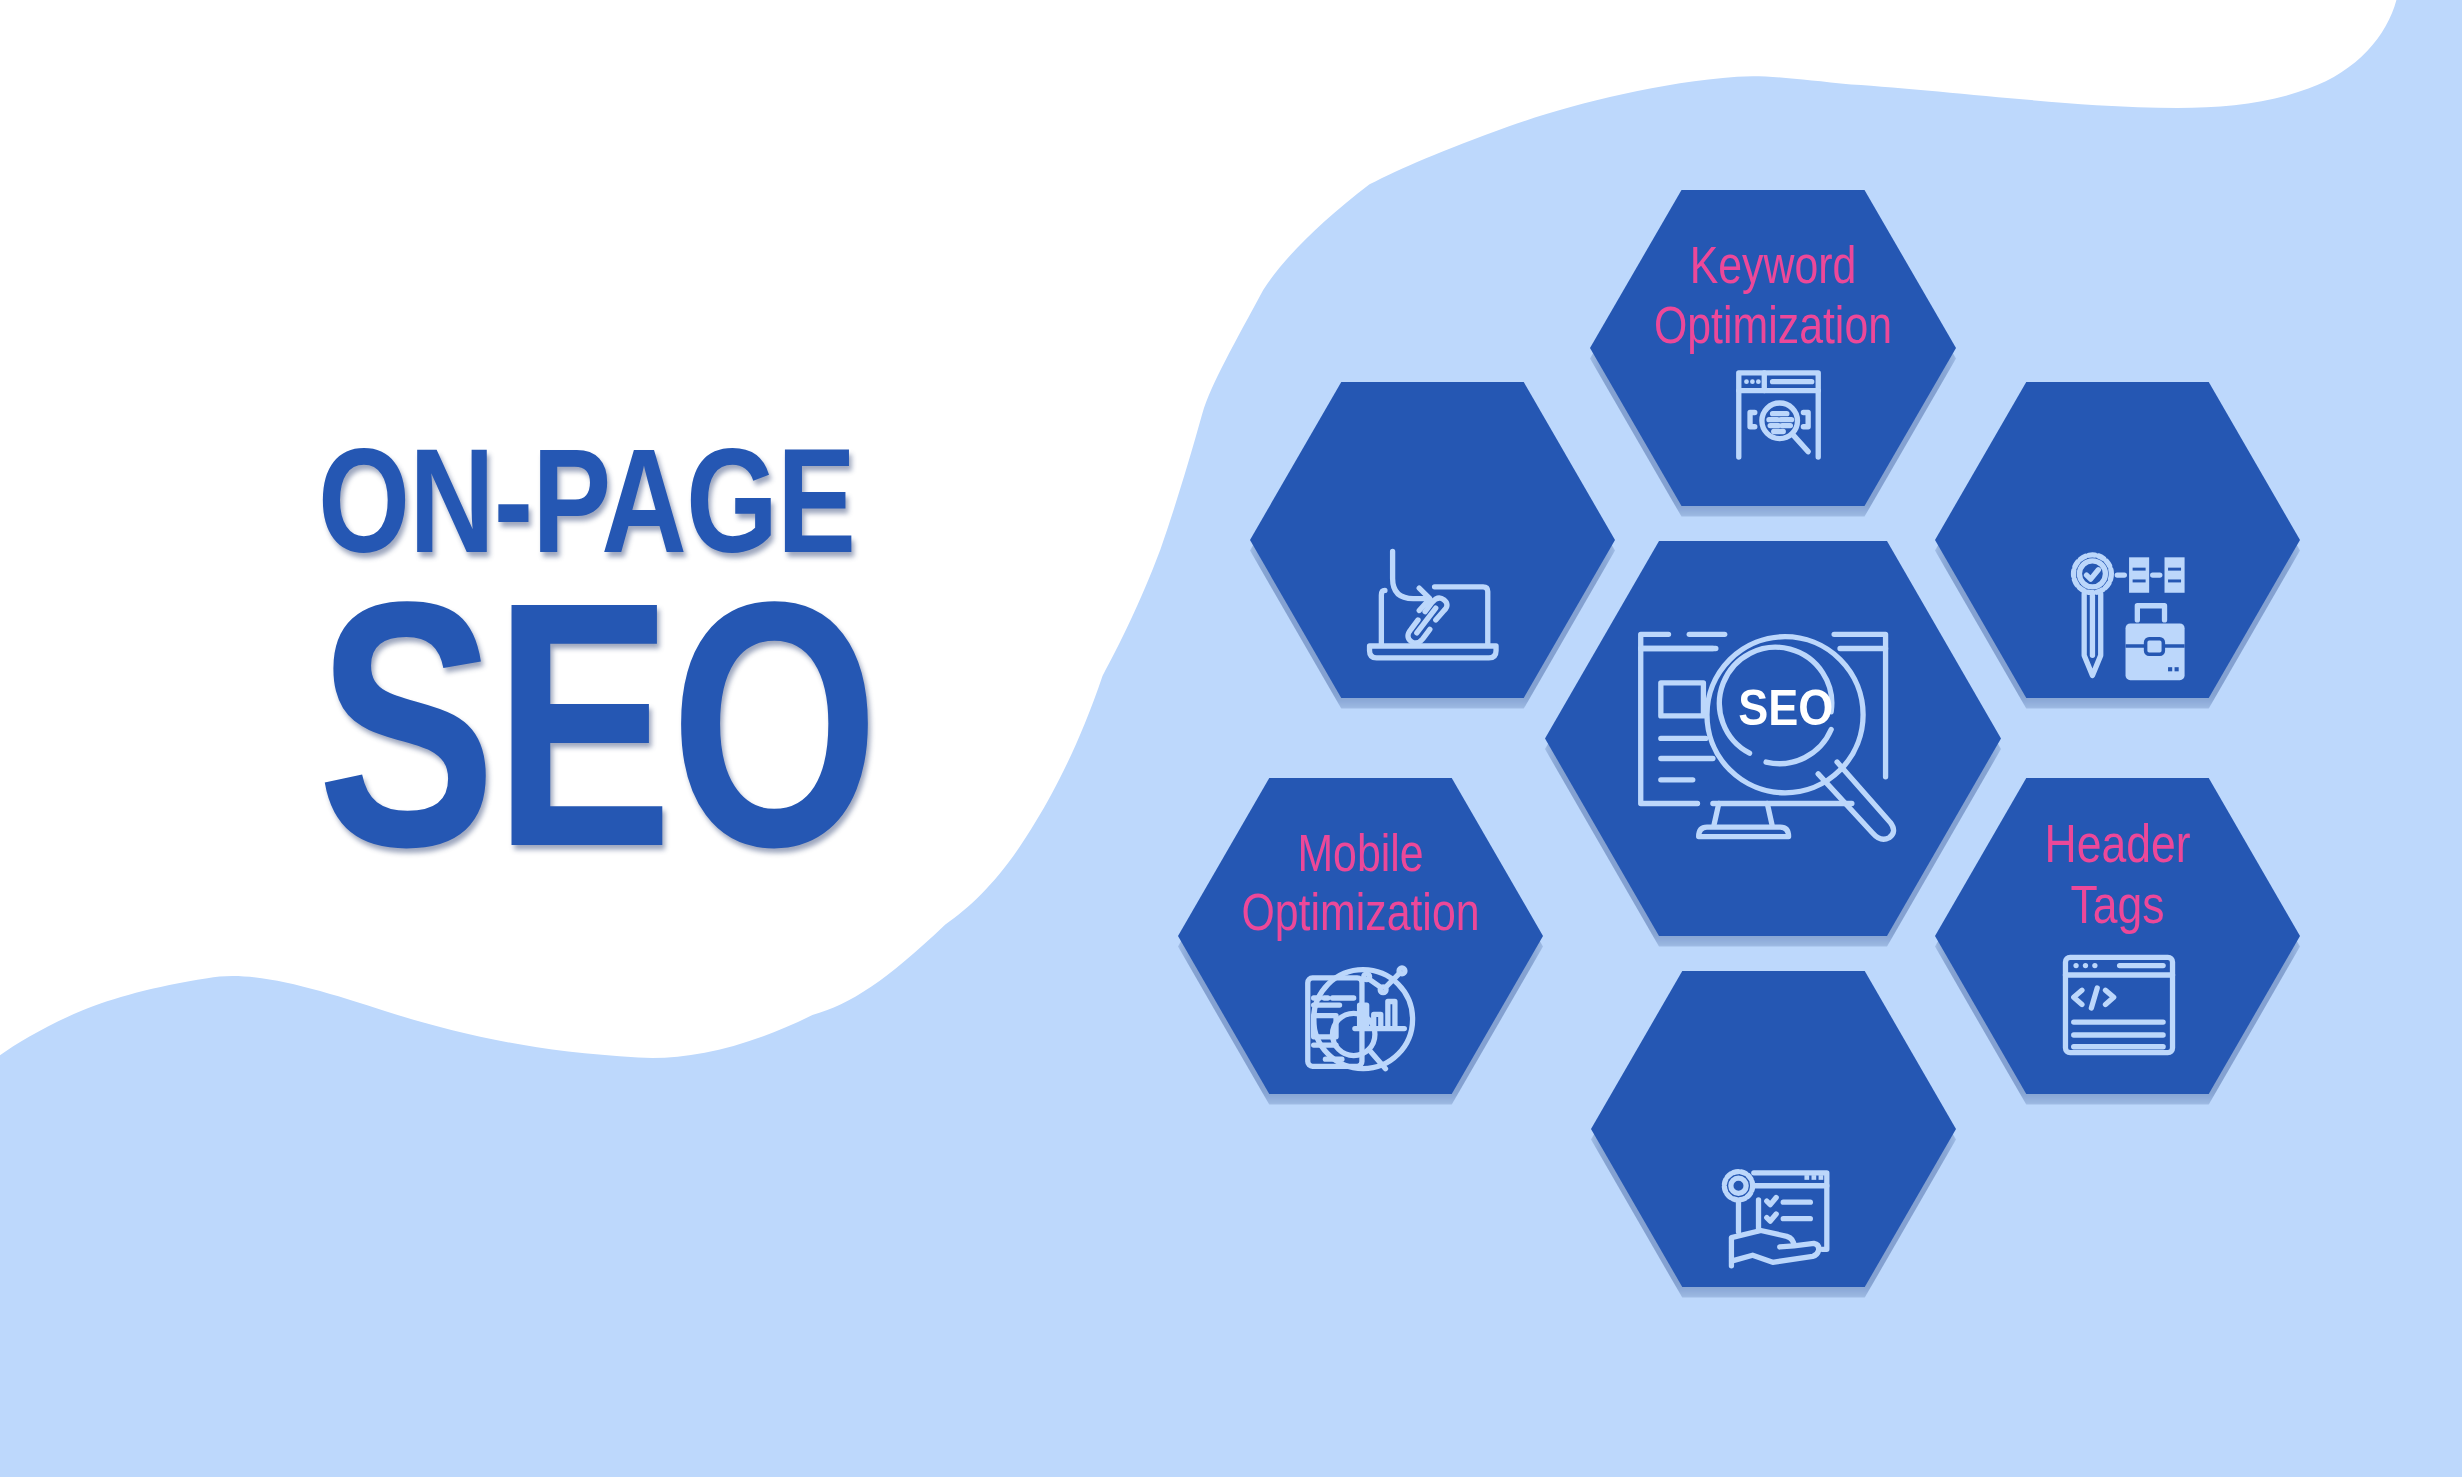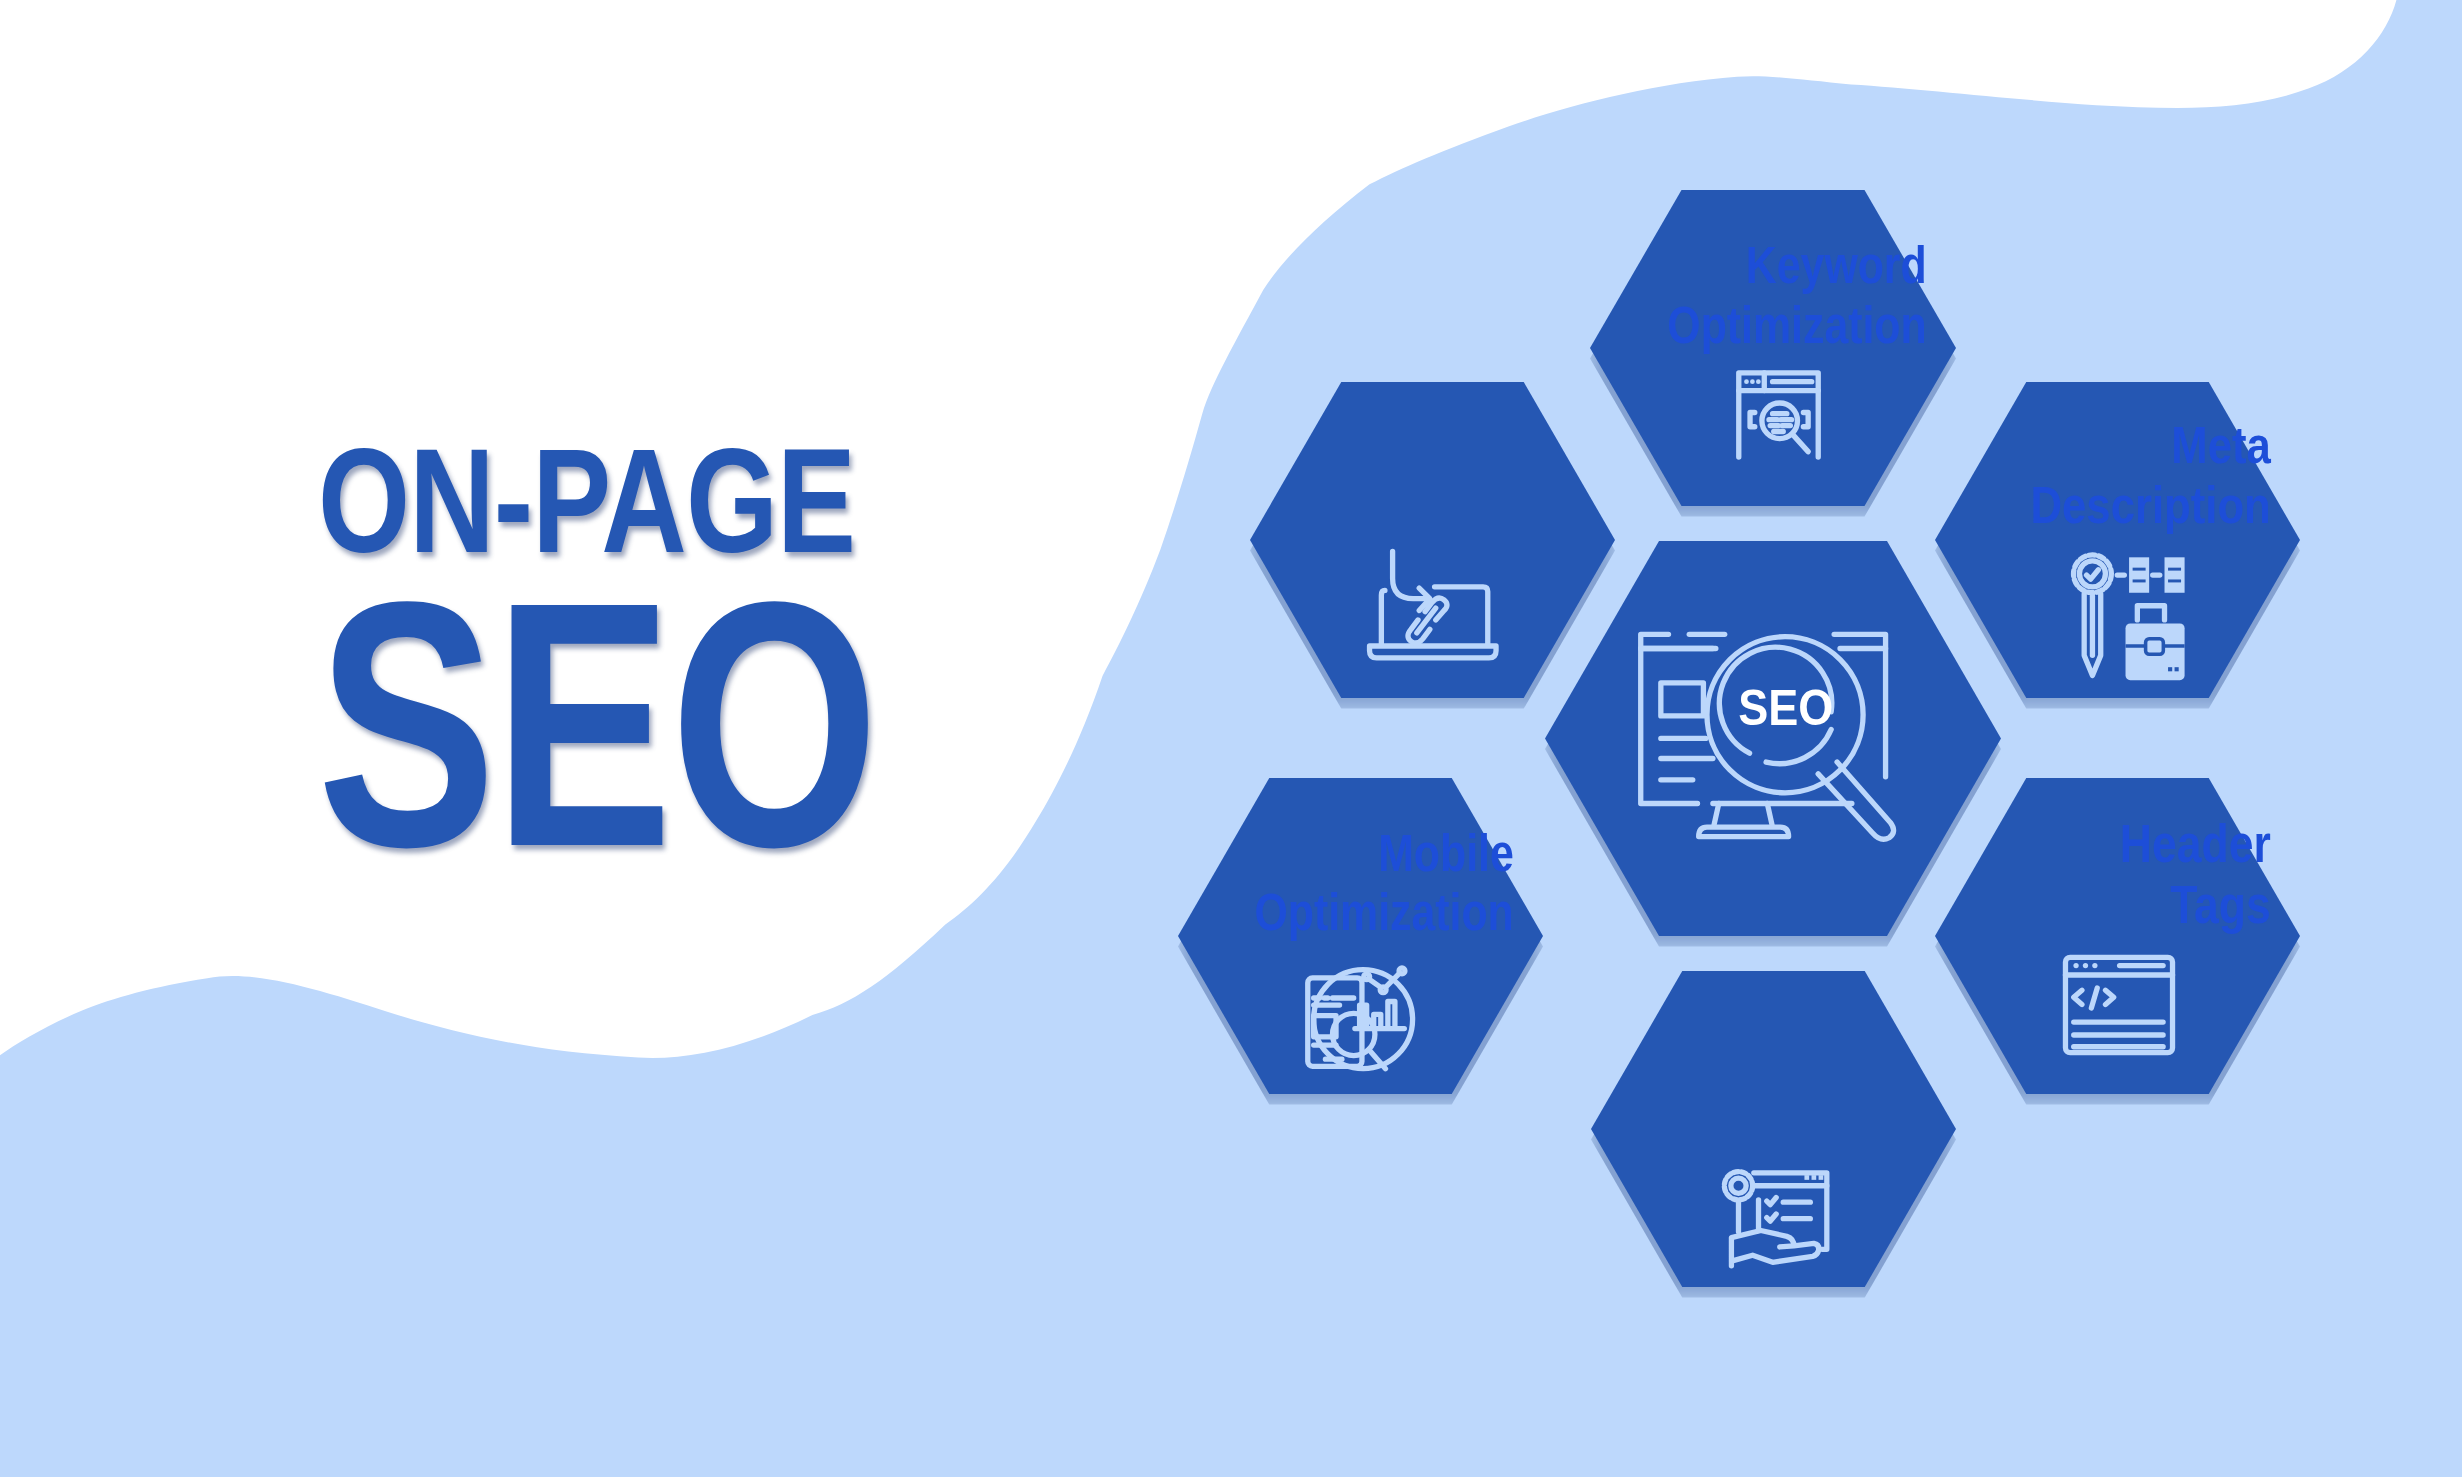--- a/index.html
+++ b/index.html
@@ -18,7 +18,7 @@
   .hex-shadow { position:absolute; left:0; top:10.6px; width:100%; height:100%;
     clip-path: polygon(25% 0, 75% 0, 100% 50%, 75% 100%, 25% 100%, 0 50%);
     background:#1b3e80; opacity:0.35; filter: blur(8.3px); }
-  .hex-label { position:absolute; left:0; width:100%; text-align:right; color:#1d4ed8; font-weight:700;
+  .hex-label { position:absolute; left:0; width:100%; text-align:center; color:#ec4899; font-weight:400;
     white-space:nowrap; }
   .hex-label span { display:block; transform:scaleX(0.84); transform-origin:center; }
   .hex-icon { position:absolute; }

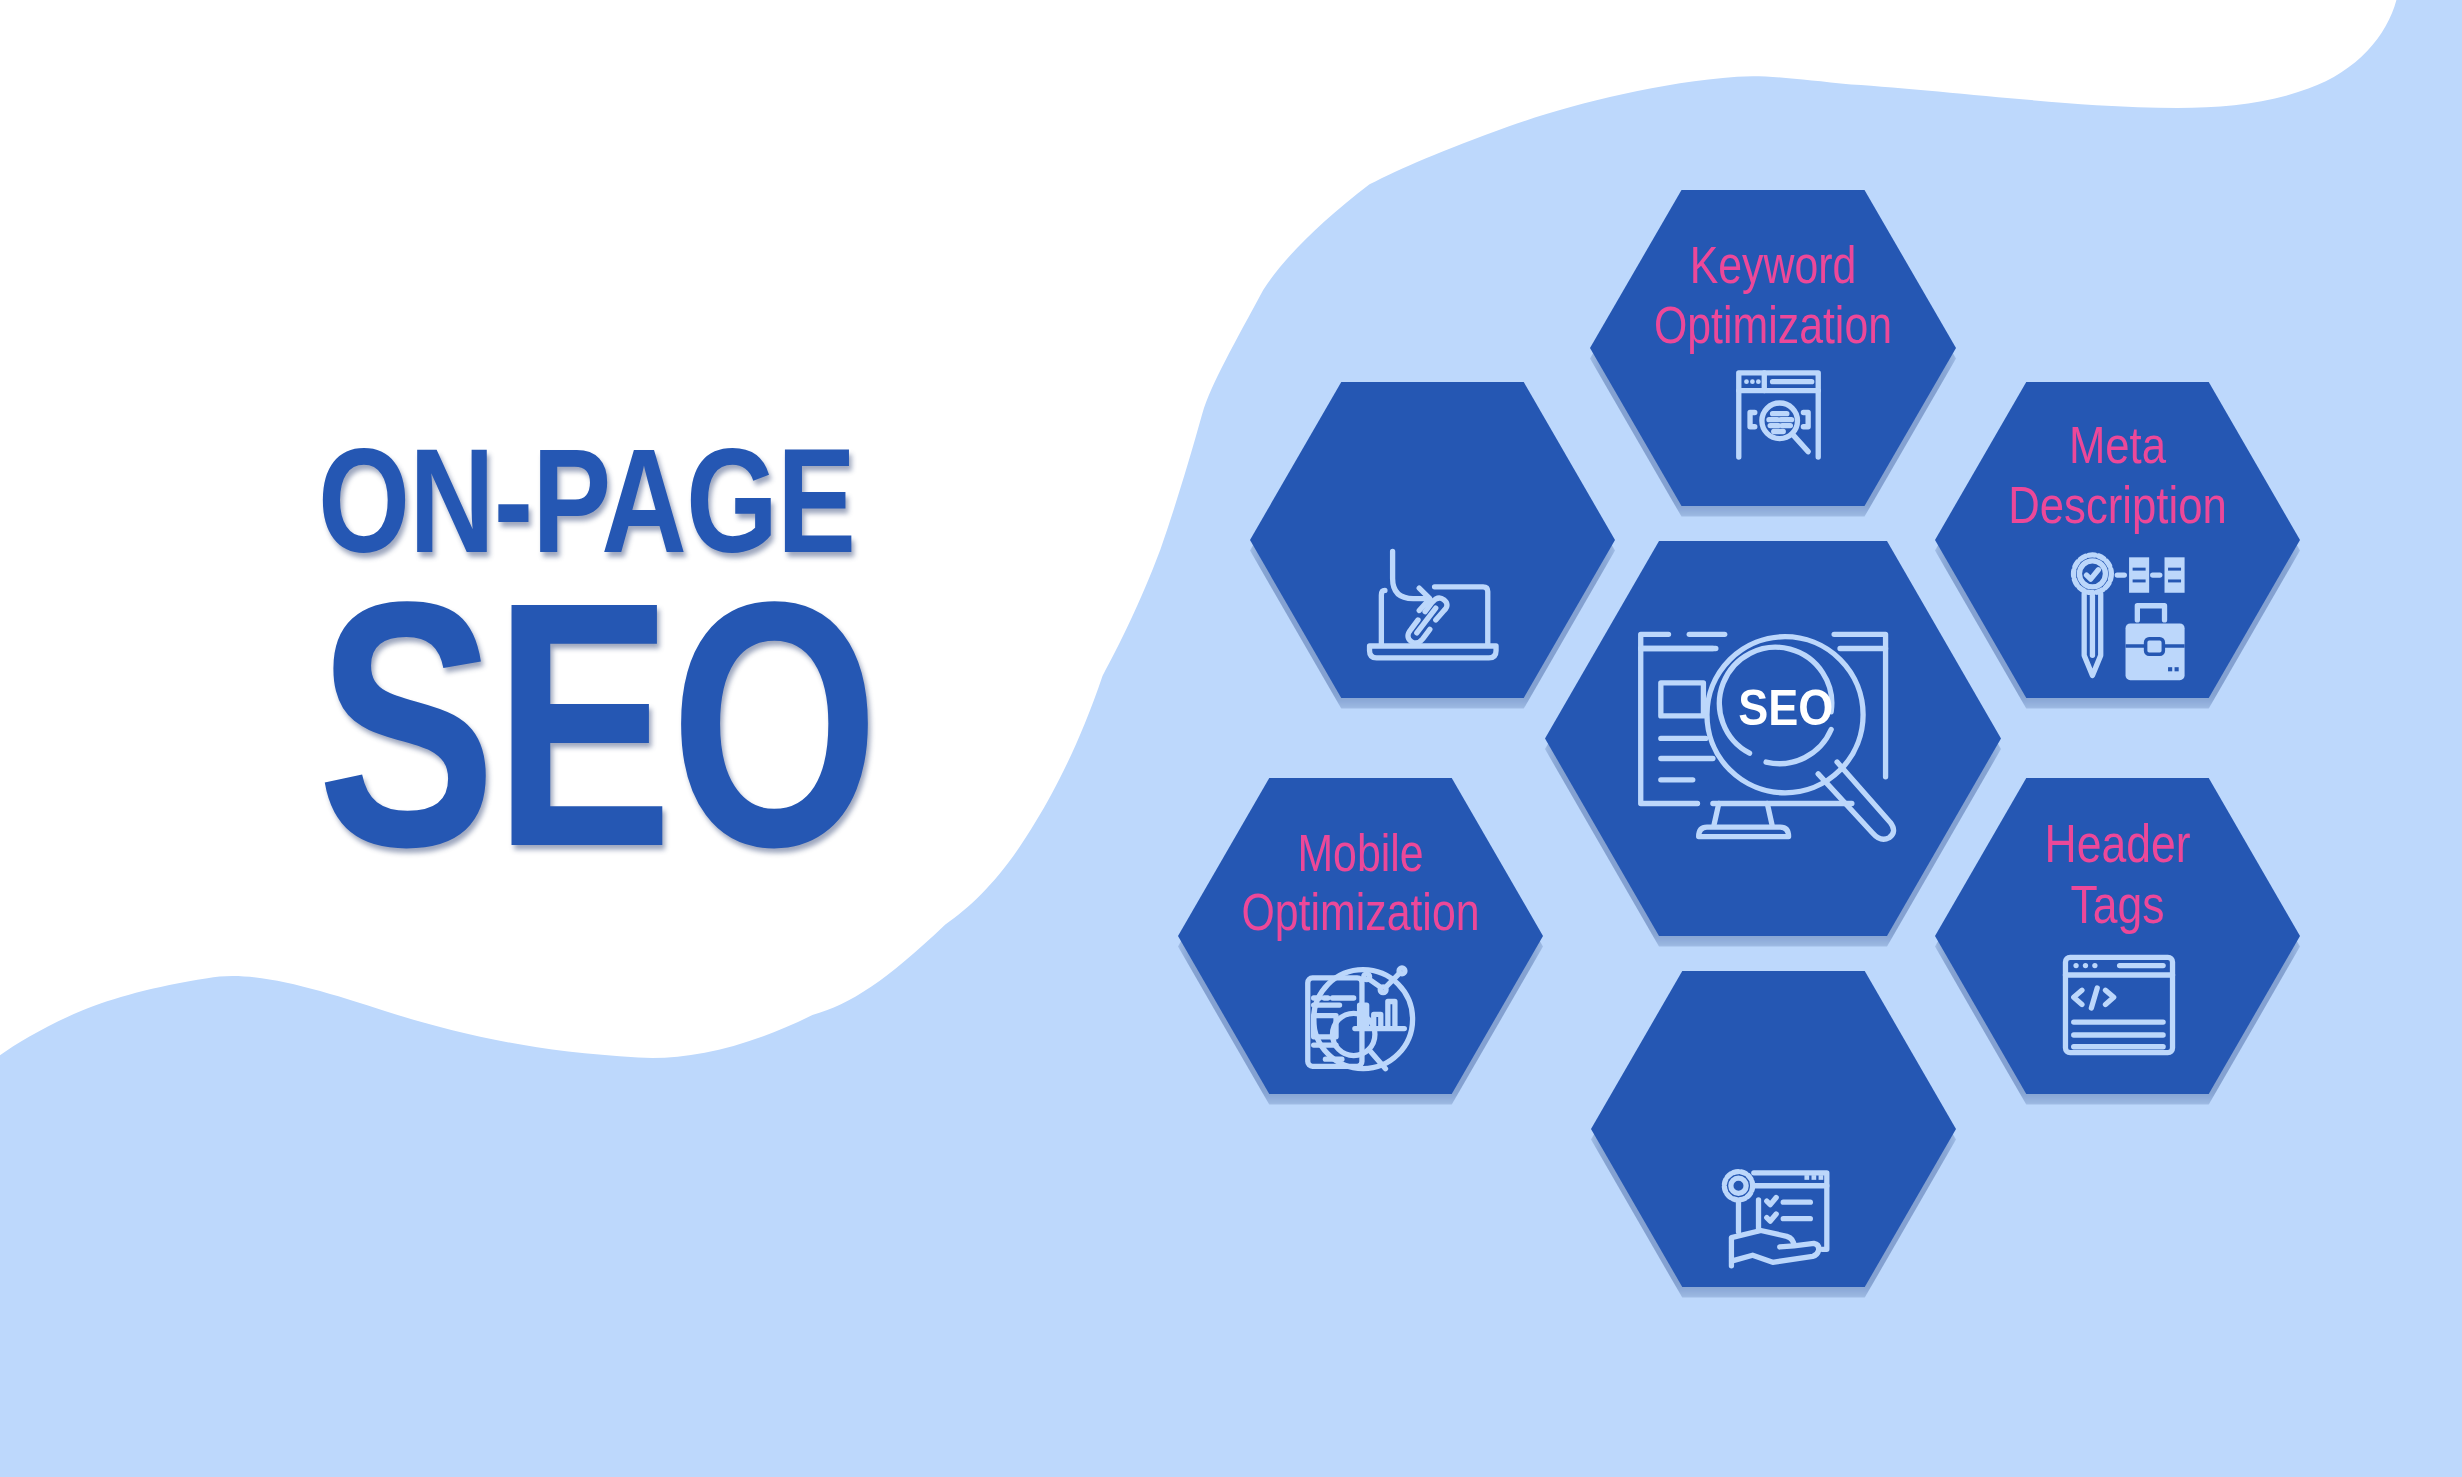--- a/index.html
+++ b/index.html
@@ -90,10 +90,6 @@
   <div class="hex" style="left:1935px; top:382px; width:365px; height:316px;">
     <div class="hex-shadow"></div>
     <div class="hex-shape"></div>
-    <div class="hex-label" style="top:32.5px; font-size:52px; line-height:60px;">
-      <span>Meta</span>
-      <span>Description</span>
-    </div>
     <div class="hex-icon" style="left:135px; top:167px; width:127px; height:133px;">
       <svg viewBox="0 0 215 225">
         <circle class="ic" cx="38" cy="42" r="22" stroke-width="7"></circle>

